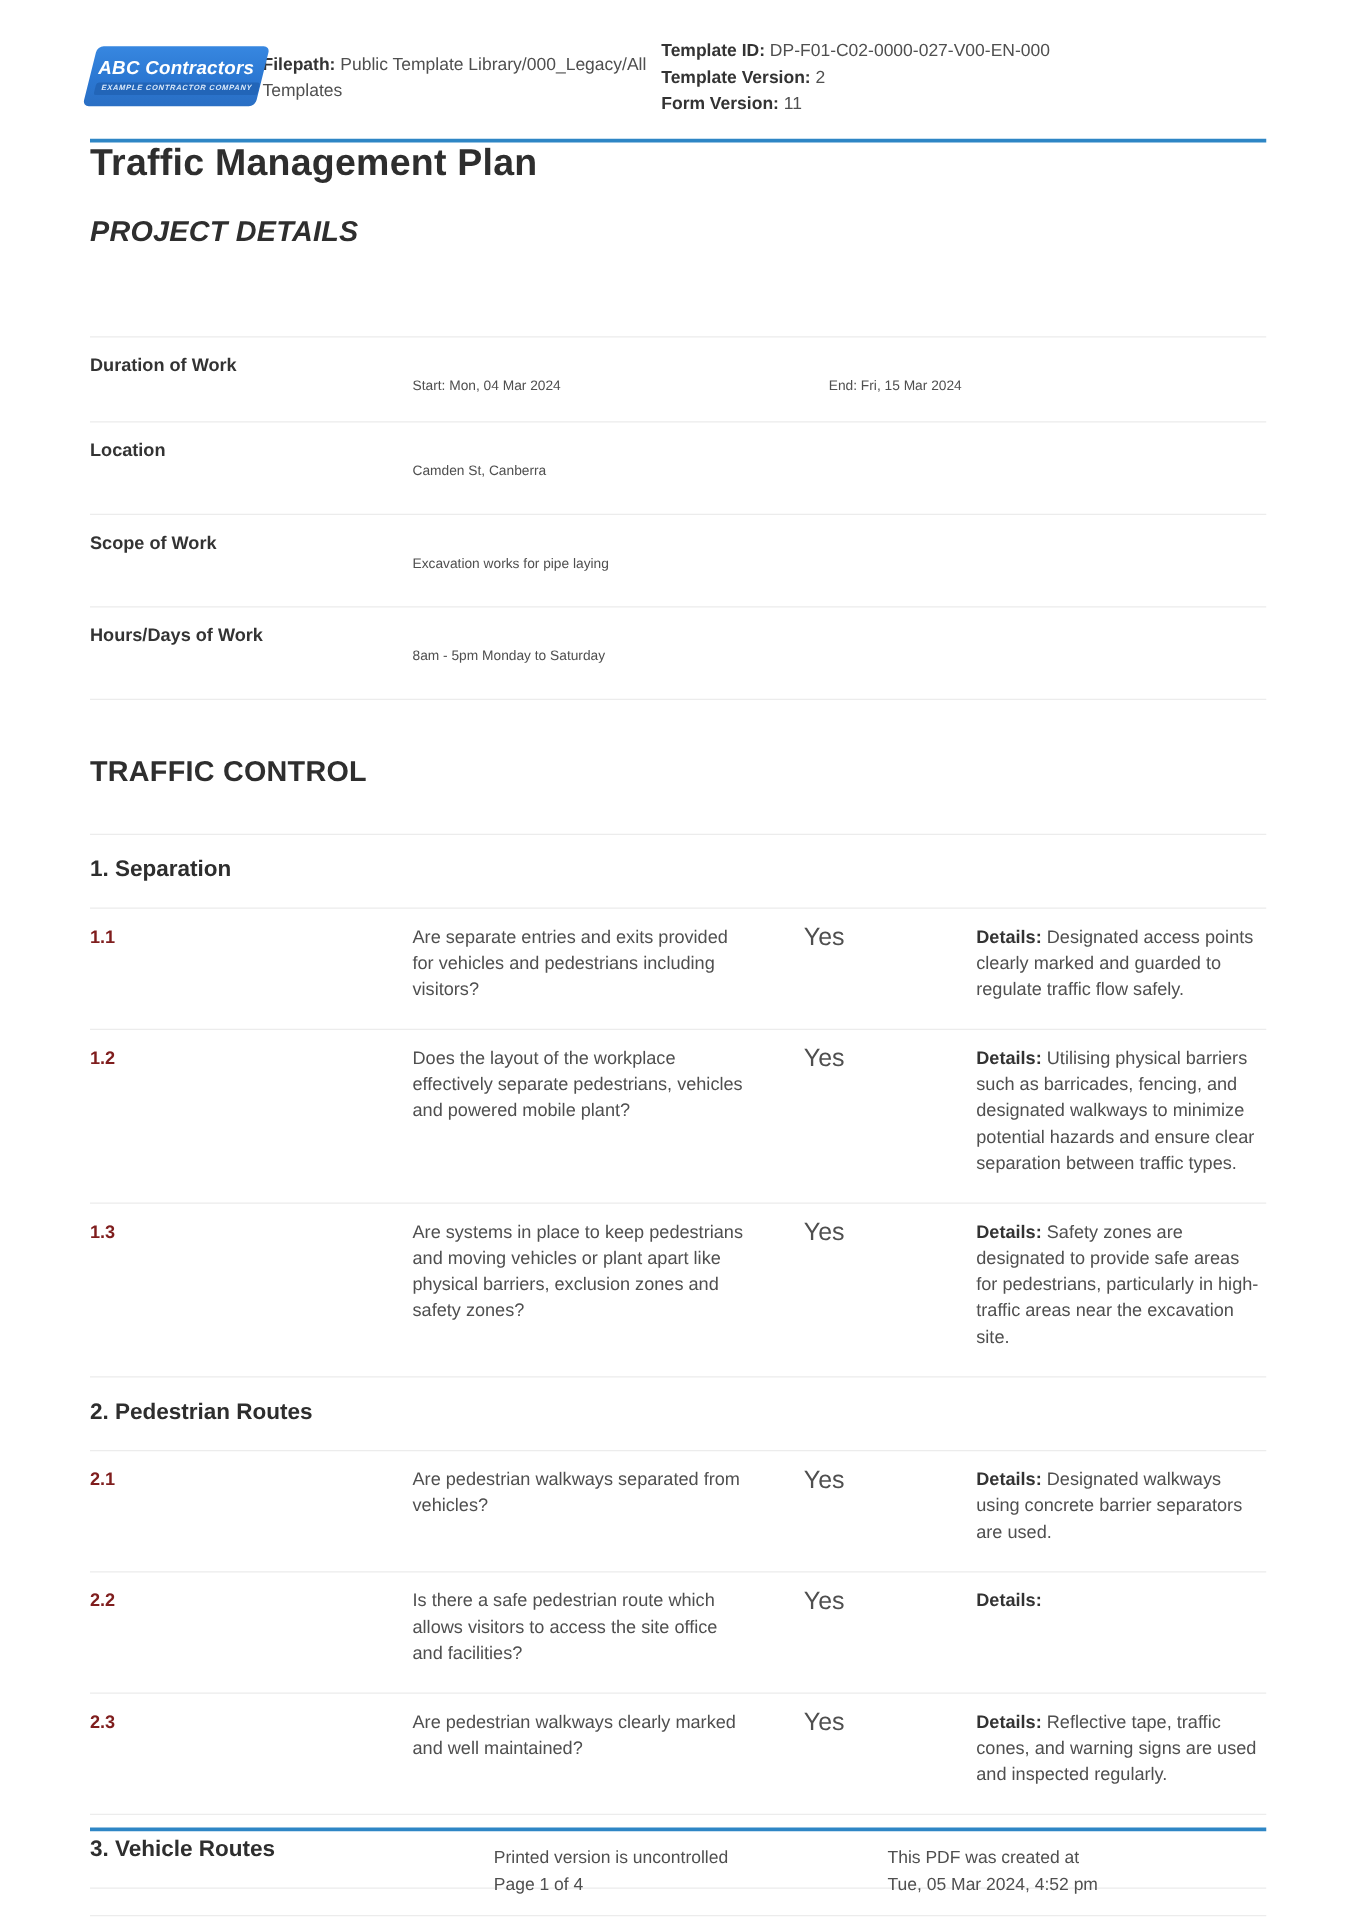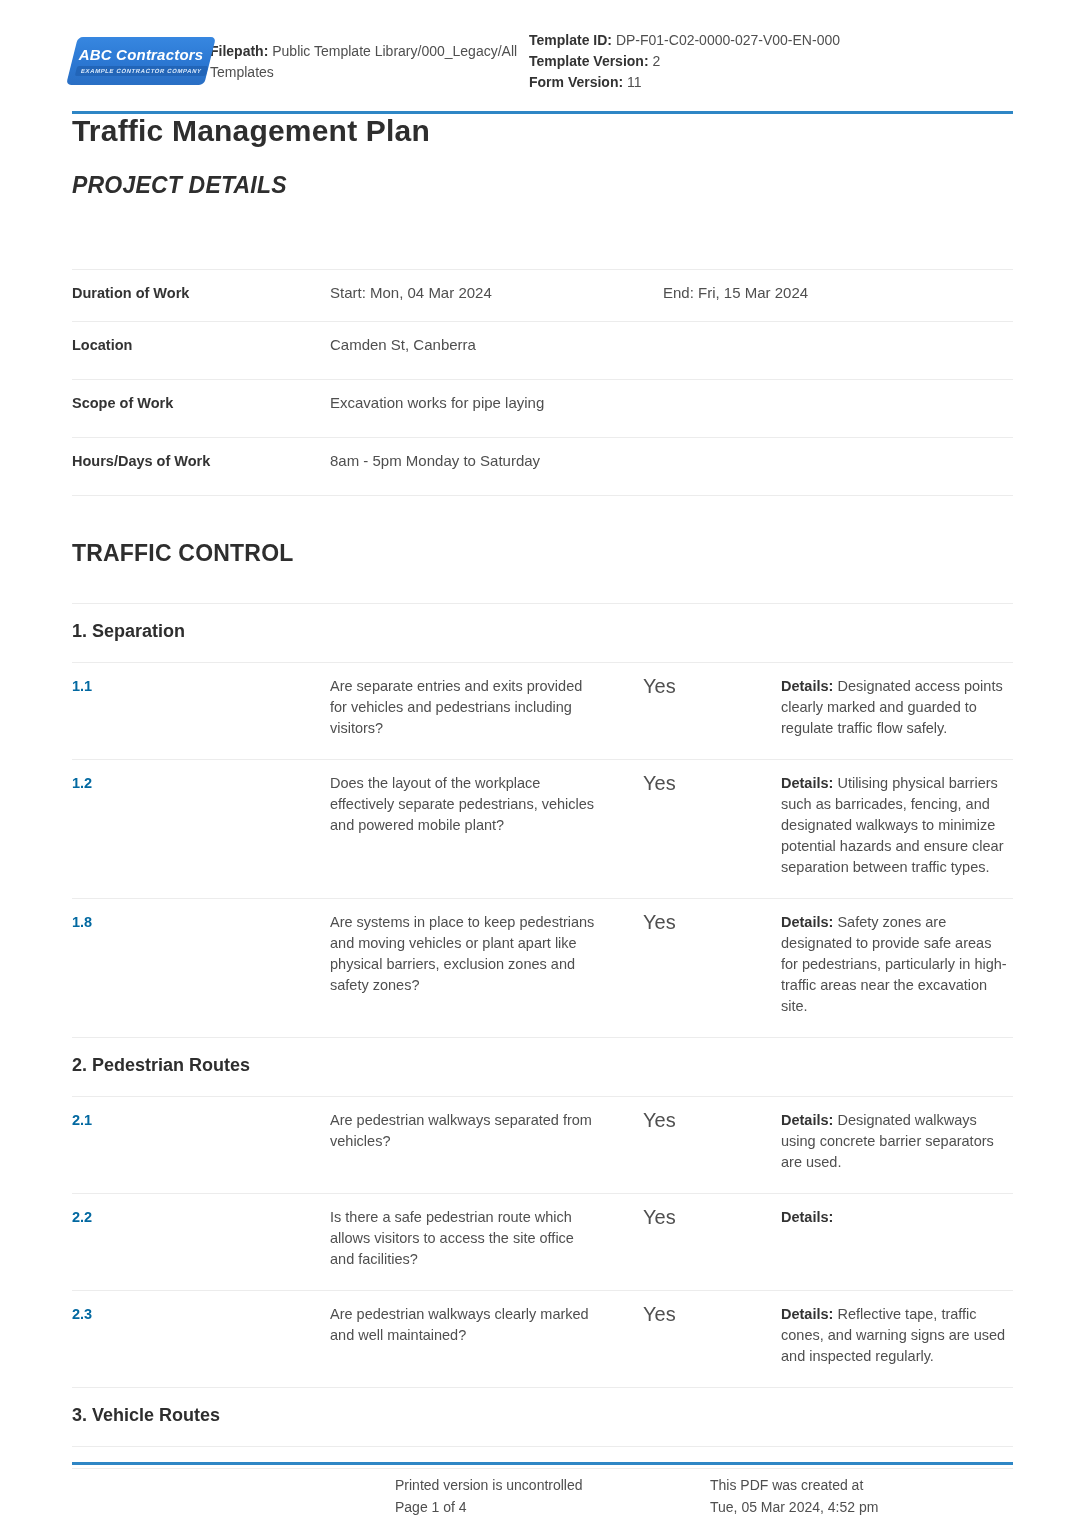--- a/index.html
+++ b/index.html
@@ -44,7 +44,7 @@
   .pd-row { display:grid; grid-template-columns:258px 333px 1fr; border-top:1px solid #ececec; padding:13px 0 18px 0; }
   .pd-row.tall { padding-bottom:24px; }
   .pd-label { font-weight:bold; color:#333333; font-size:14.5px; line-height:20px; }
-  .pd-value, .pd-value2 { font-size:15px; line-height:20px; color:#4f4f4f; }
+  .pd-value, .pd-value2 { font-size:11px; line-height:20px; color:#4f4f4f;margin-top:16px; }
 
   
   .subsection-title { border-top:1px solid #ececec; padding:17px 0 20px 0; }

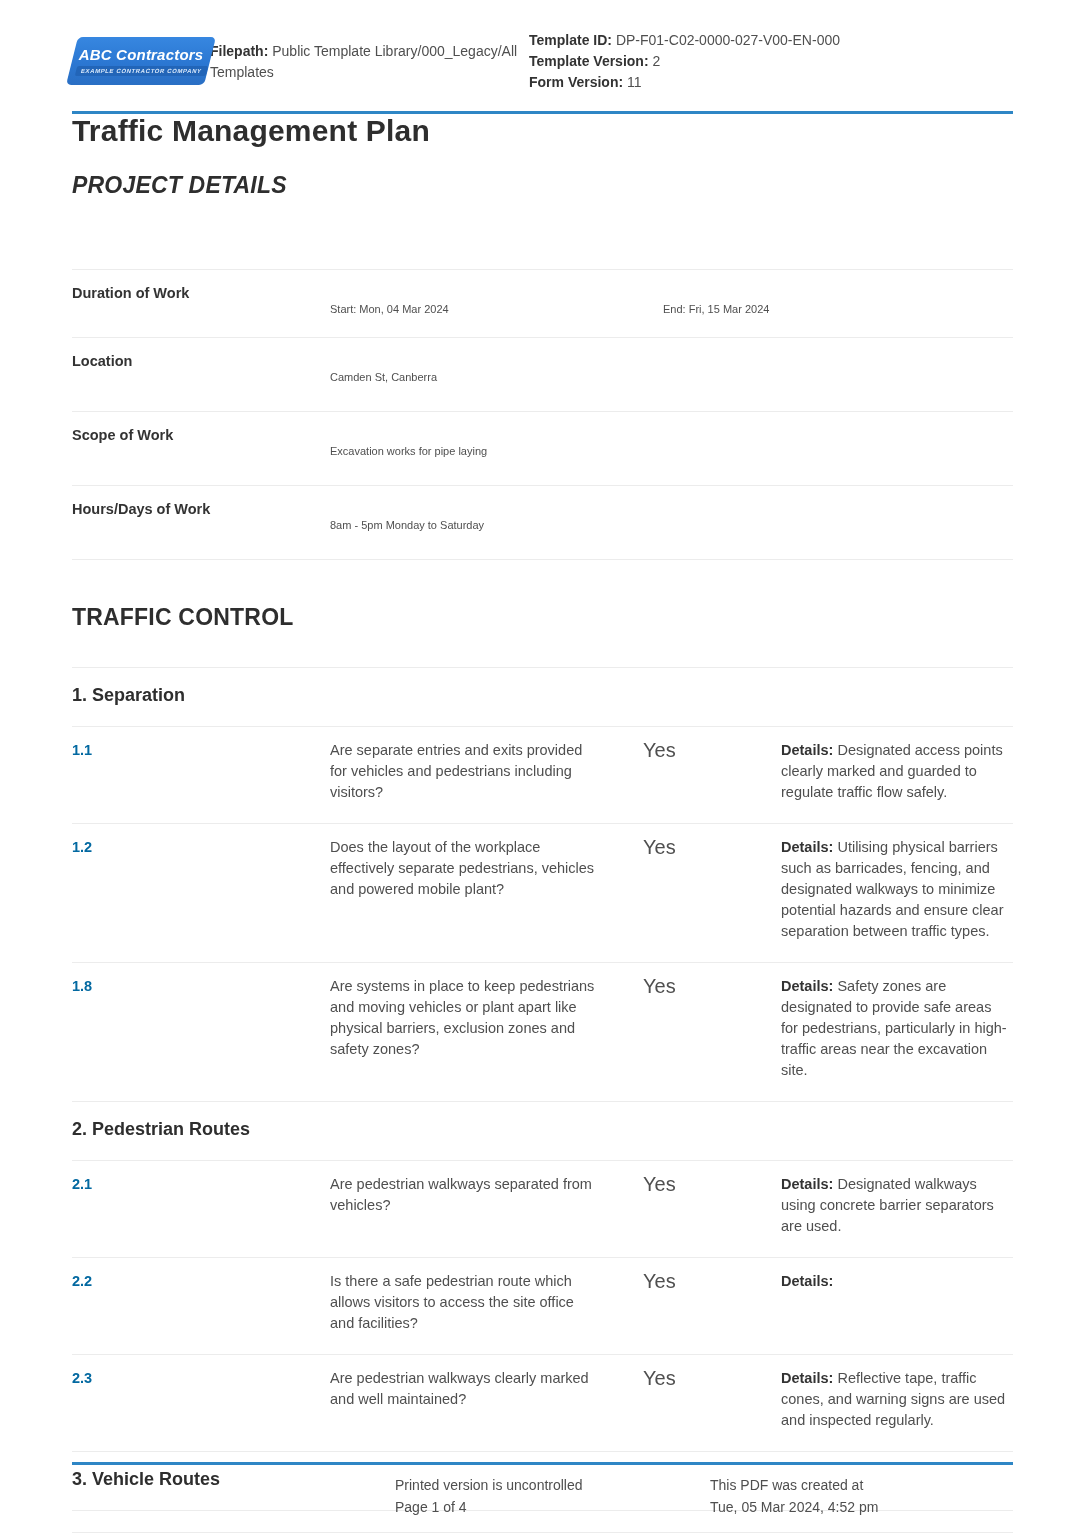--- a/index.html
+++ b/index.html
@@ -50,7 +50,7 @@
   .subsection-title { border-top:1px solid #ececec; padding:17px 0 20px 0; }
   .check-row { display:grid; grid-template-columns:258px 313px 138px 1fr; border-top:1px solid #ececec; padding:13px 0 8px 0; }
   .check-table { border-bottom:1px solid #ececec; }
-  .col-num { font-weight:bold; color:#0369a1; font-size:14.5px; line-height:20px; }
+  .col-num { font-weight:bold; color:#7f1d1d; font-size:14.5px; line-height:20px; }
   .col-q { font-size:14.5px; line-height:21px; color:#4f4f4f; padding-right:42px; padding-bottom:12px; }
   .col-a { font-size:20px; line-height:20px; color:#4f4f4f; }
   .col-d { font-size:14.5px; line-height:21px; color:#4f4f4f; padding-right:6px; padding-bottom:12px; }

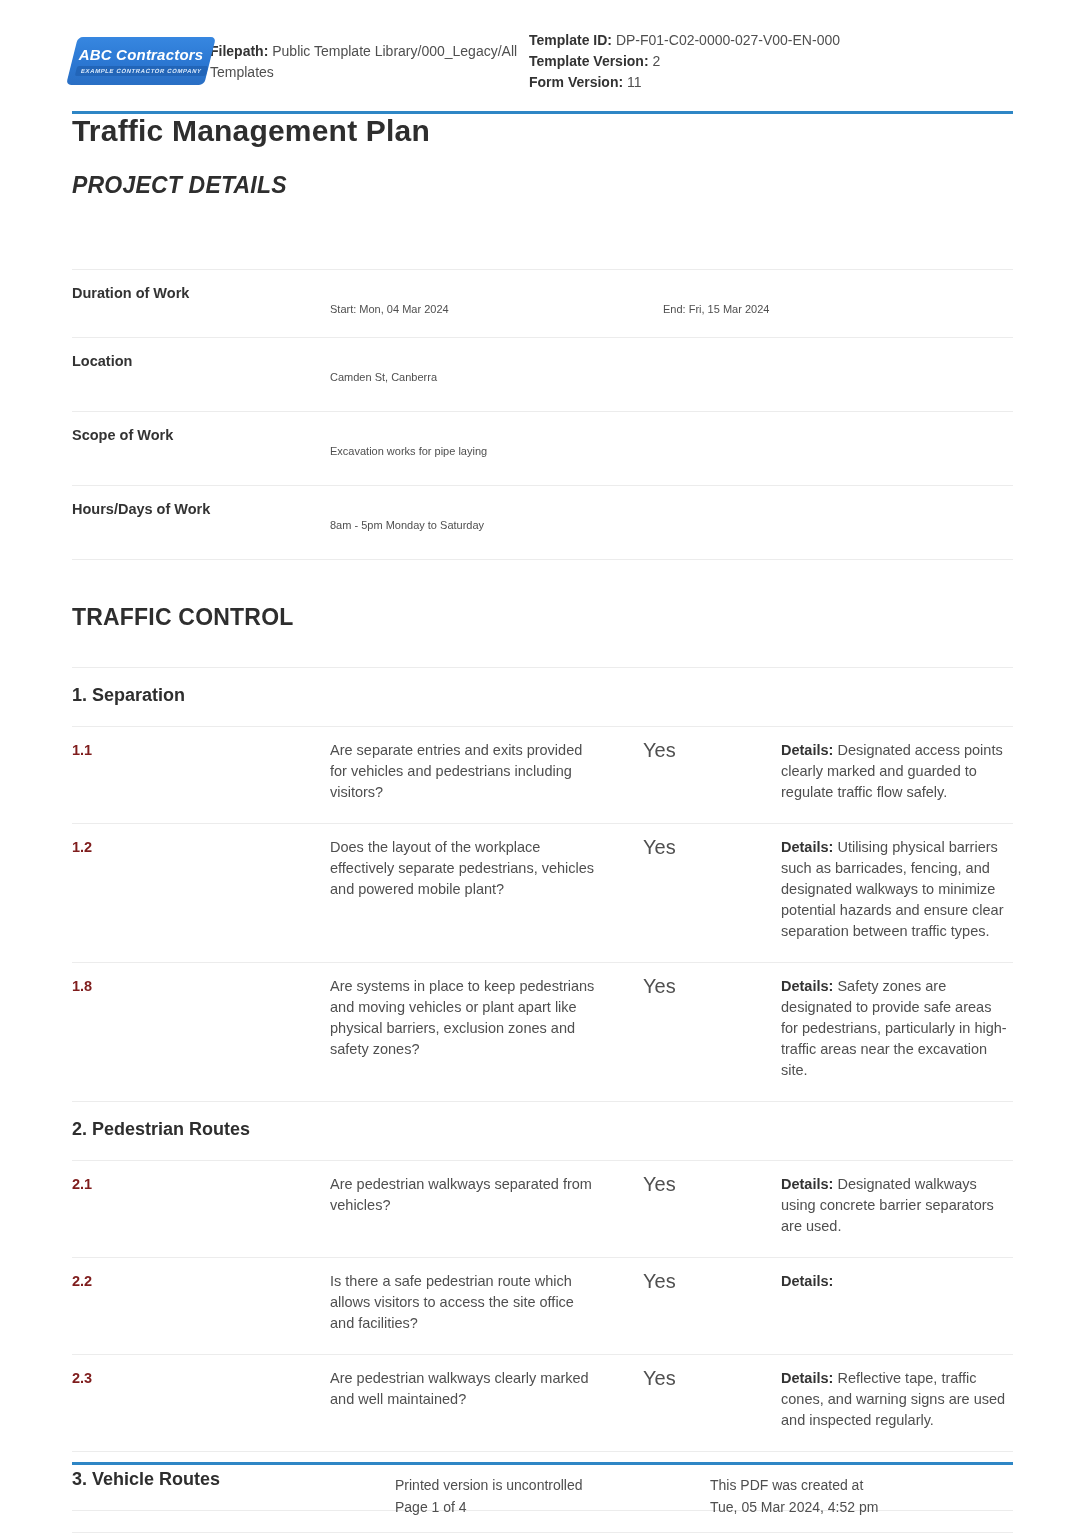--- a/index.html
+++ b/index.html
@@ -157,7 +157,7 @@
     </div>
 
     <div class="check-row">
-      <div class="col-num">1.8</div>
+      <div class="col-num">1.3</div>
       <div class="col-q">Are systems in place to keep pedestrians and moving vehicles or plant apart like physical barriers, exclusion zones and safety zones?</div>
       <div class="col-a">Yes</div>
       <div class="col-d">

